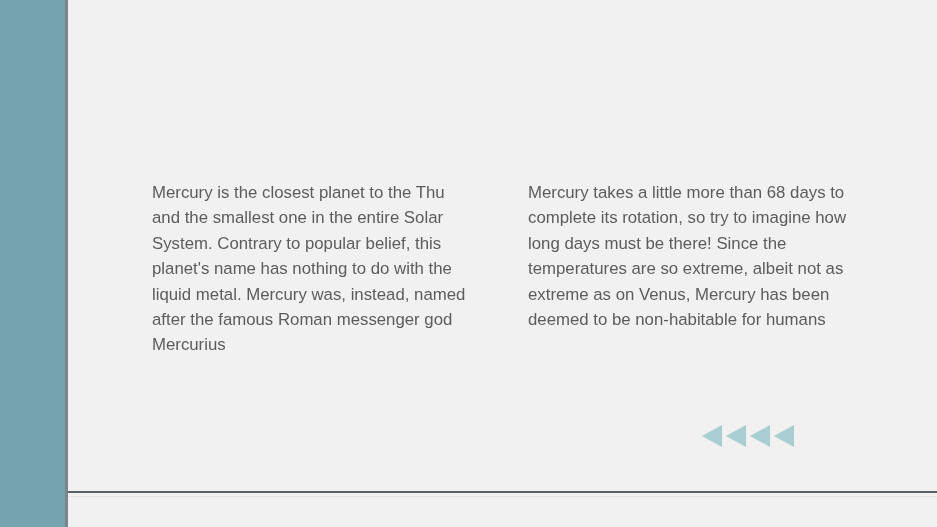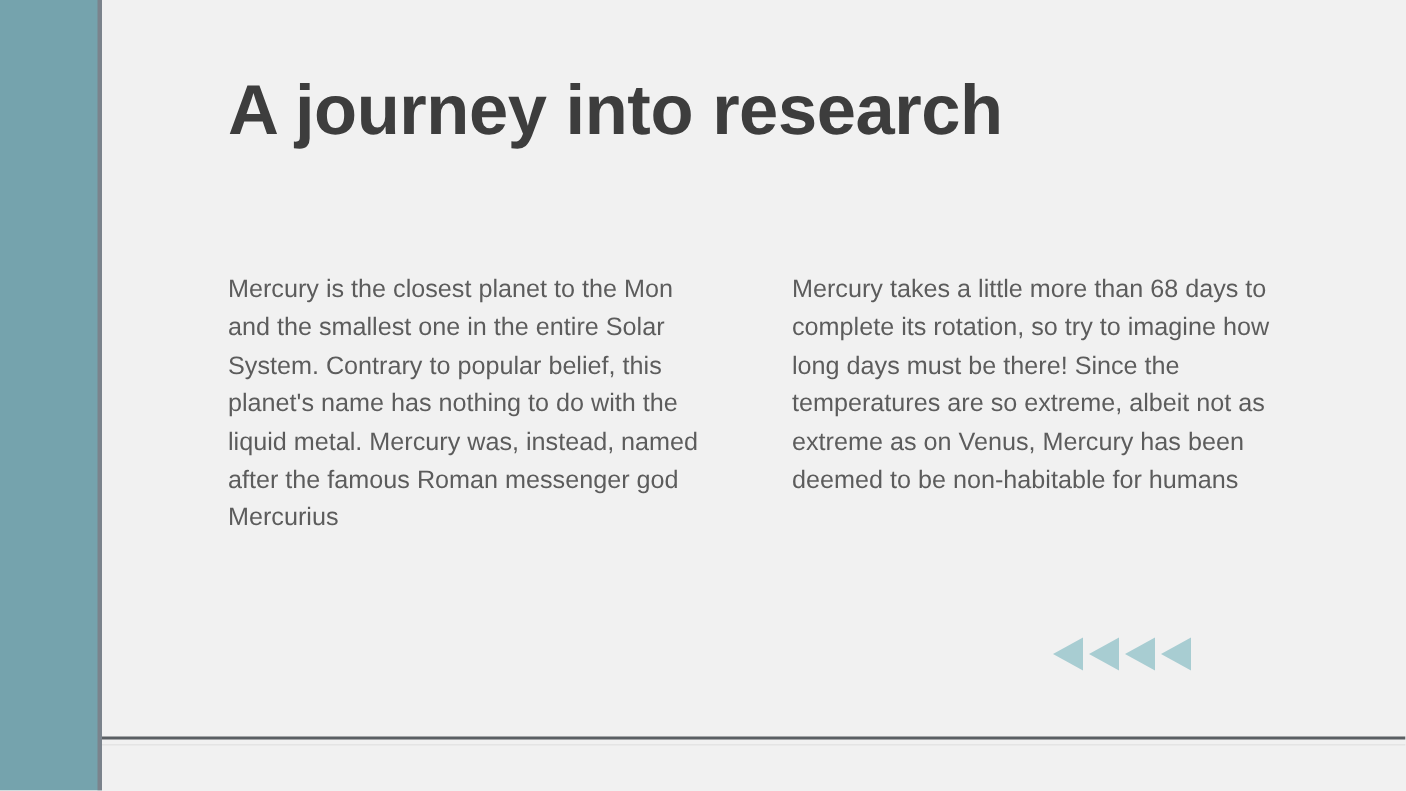--- a/index.html
+++ b/index.html
@@ -106,7 +106,6 @@
 
   <div class="side-bar"></div>
 
-  <div class="slide-title">A journey into research</div>
 
   <div class="body-columns">
     <div class="body-col">

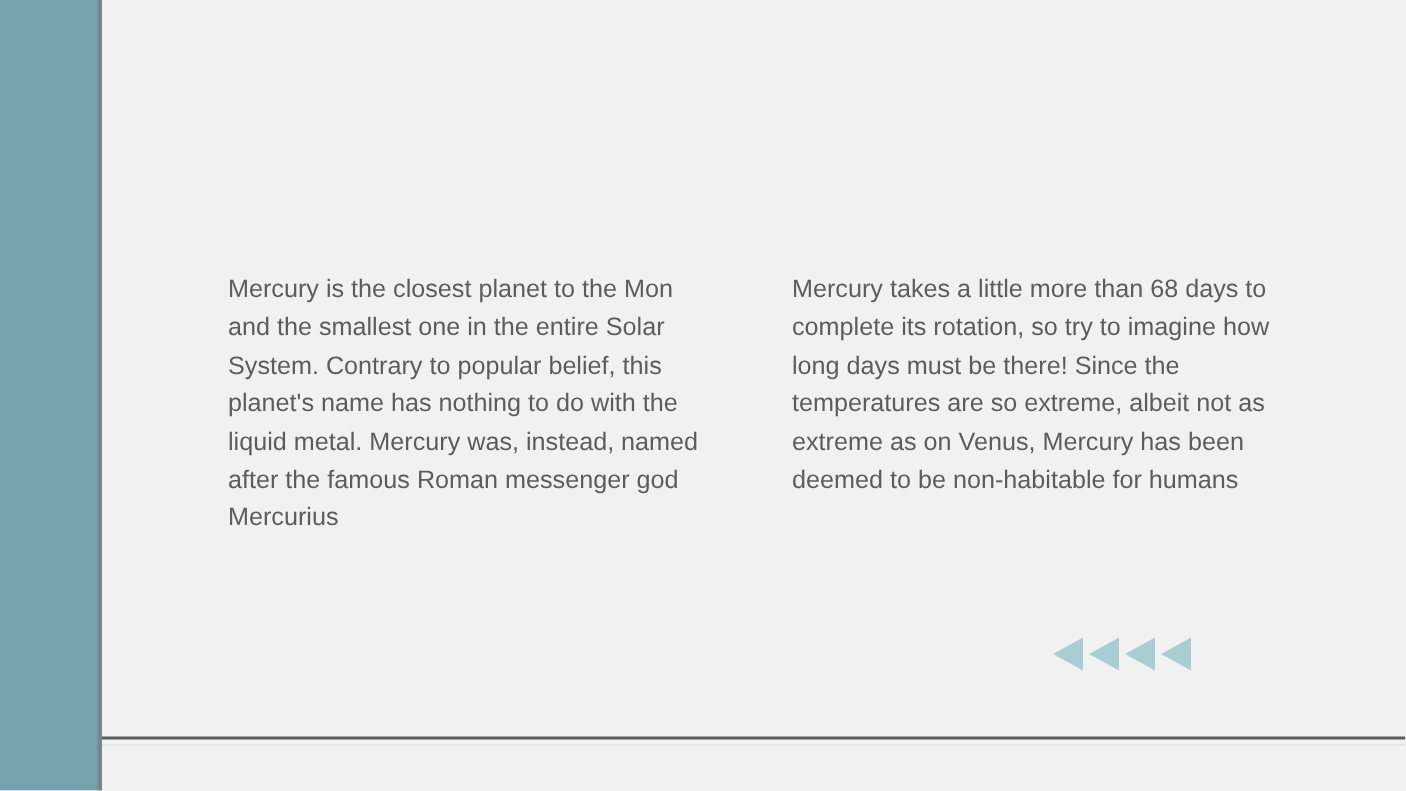--- a/index.html
+++ b/index.html
@@ -109,7 +109,7 @@
 
   <div class="body-columns">
     <div class="body-col">
-      <p>Mercury is the closest planet to the Mon and the smallest one in the entire Solar System. Contrary to popular belief, this planet's name has nothing to do with the liquid metal. Mercury was, instead, named after the famous Roman messenger god Mercurius</p>
+      <p>Mercury is the closest planet to the Thu and the smallest one in the entire Solar System. Contrary to popular belief, this planet's name has nothing to do with the liquid metal. Mercury was, instead, named after the famous Roman messenger god Mercurius</p>
     </div>
     <div class="body-col">
       <p>Mercury takes a little more than 68 days to complete its rotation, so try to imagine how long days must be there! Since the temperatures are so extreme, albeit not as extreme as on Venus, Mercury has been deemed to be non-habitable for humans</p>

